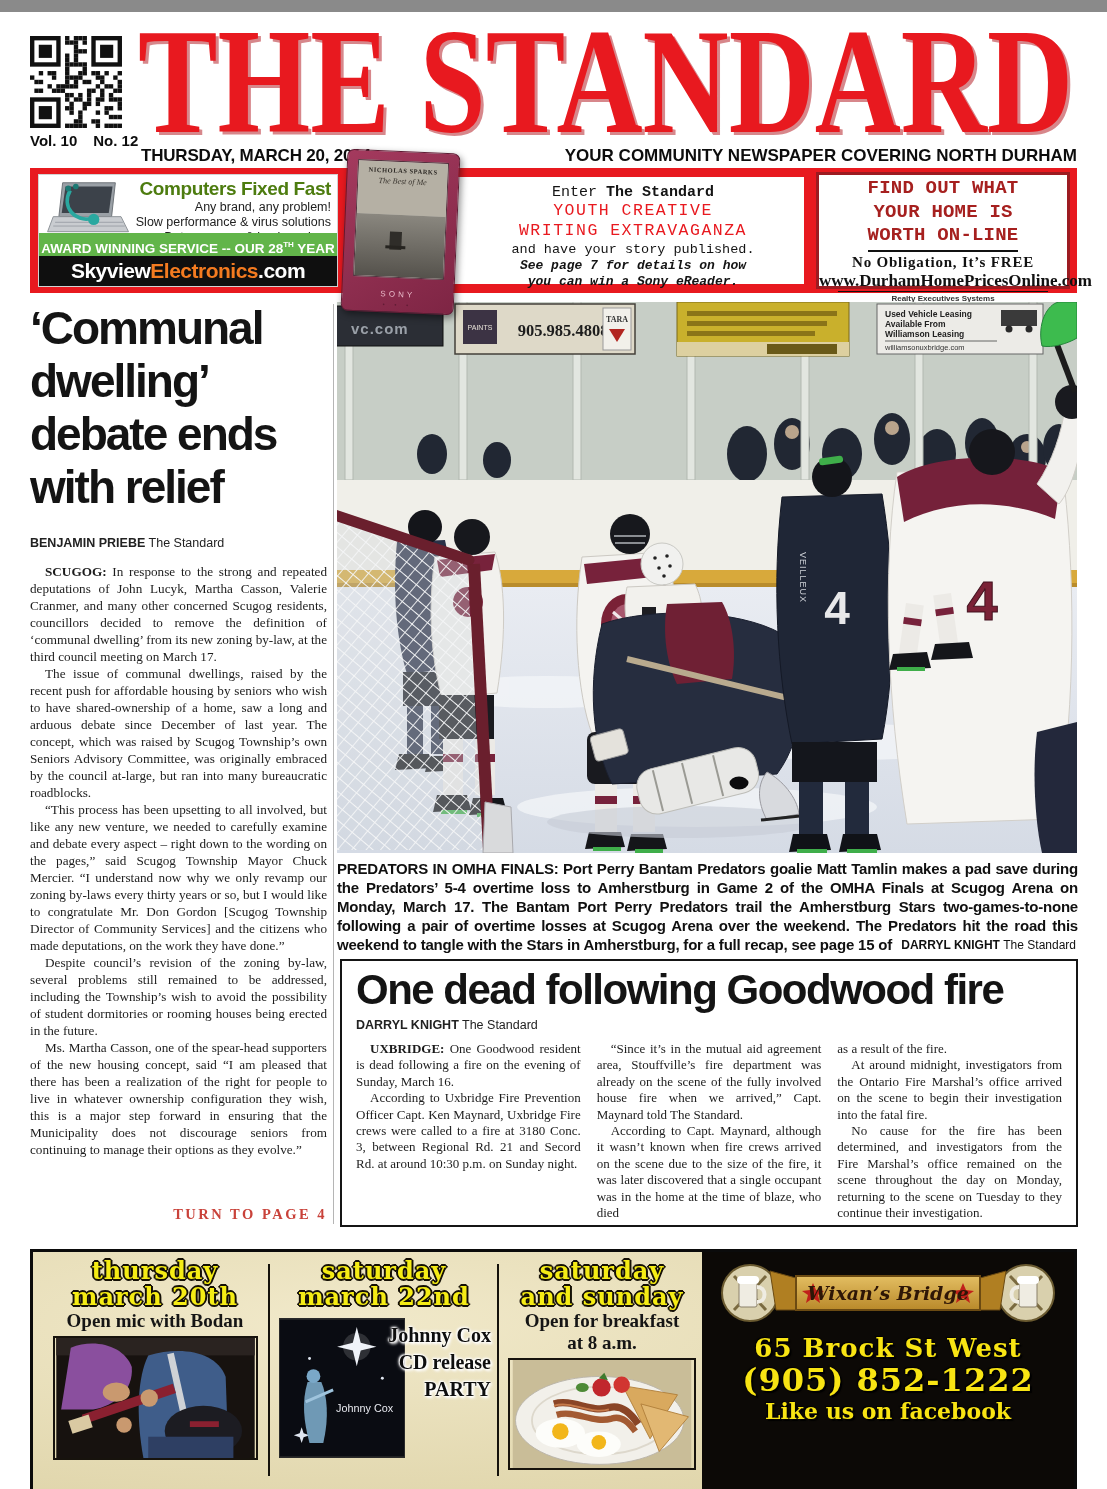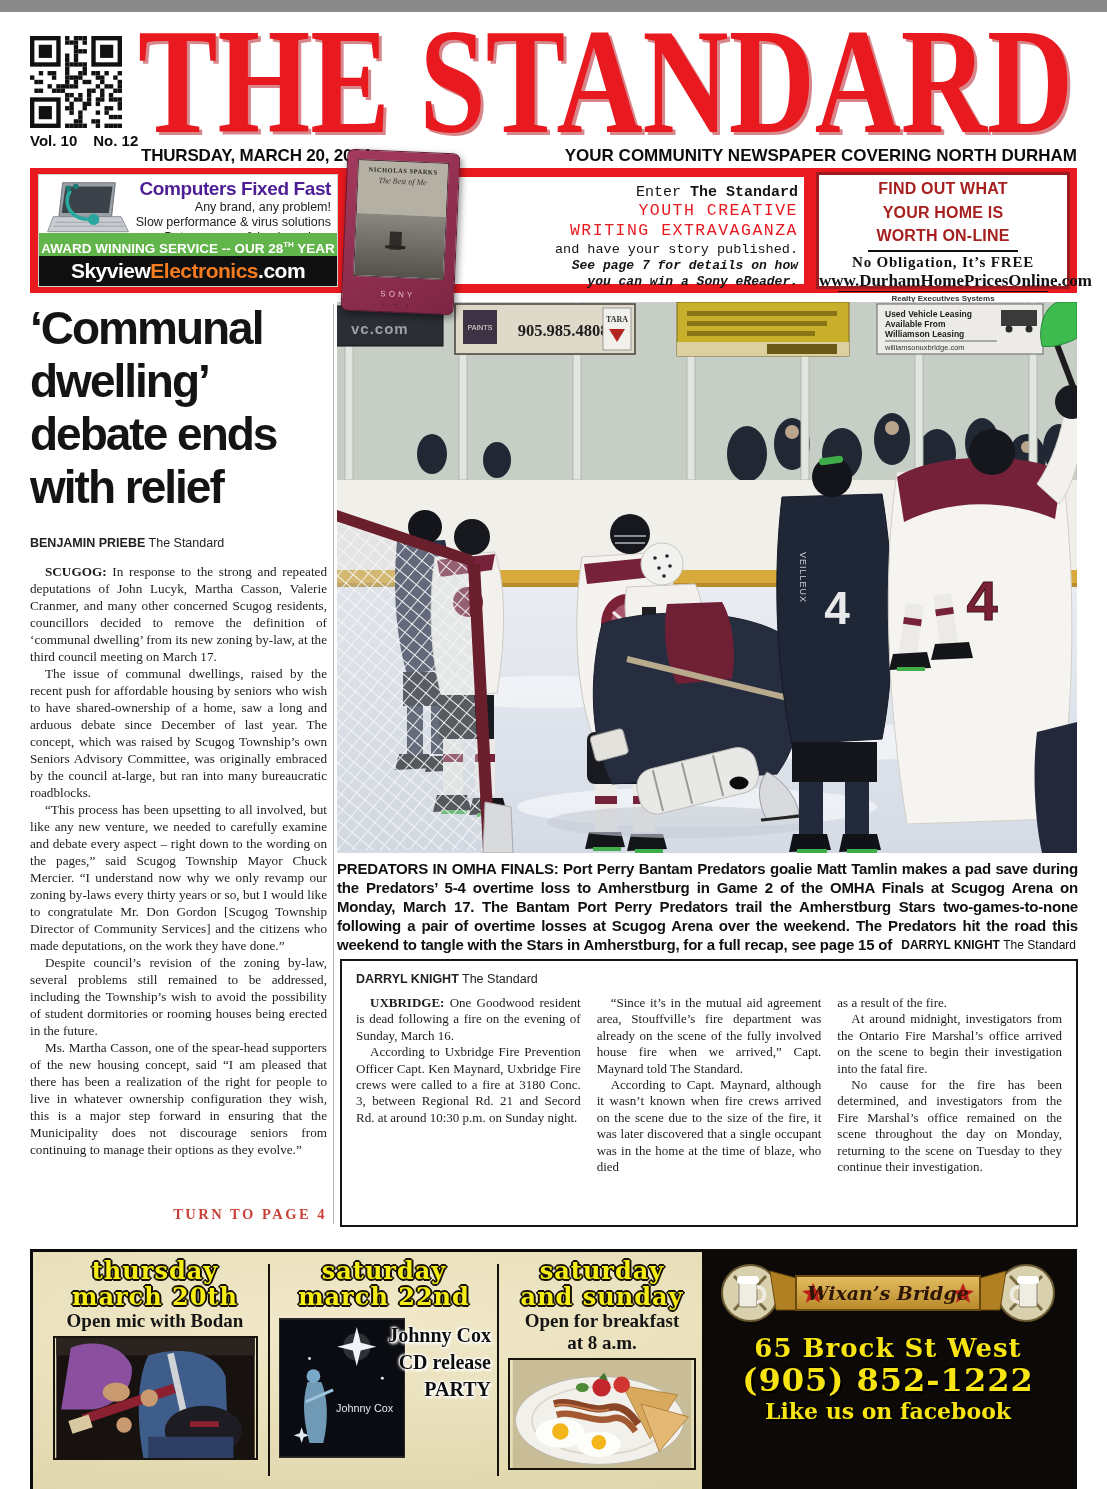--- a/index.html
+++ b/index.html
@@ -17,7 +17,7 @@
 
 #top-strip{left:30px;top:156px;width:1047px;height:125px;background:#e8191f}
 .ad-computers{position:absolute;left:8px;top:6px;width:300px;height:113px;background:#fff;border:1px solid #d2d2d2}
-.ac-head{position:absolute;left:96px;right:6px;top:3px;text-align:right;color:#4c1d95;font-size:19px;font-weight:bold;letter-spacing:-.4px}
+.ac-head{position:absolute;left:96px;right:6px;top:3px;text-align:right;color:#4d7c0f;font-size:19px;font-weight:bold;letter-spacing:-.4px}
 .ac-lines{position:absolute;left:58px;right:6px;top:25px;text-align:right;font-size:12.5px;line-height:15px;color:#222}
 .ac-green{position:absolute;left:0;right:0;bottom:30px;height:23px;background:#62b54a;color:#fff;text-align:center;font-size:13.5px;font-weight:bold;line-height:23px}
 .ac-green sup{font-size:8px}

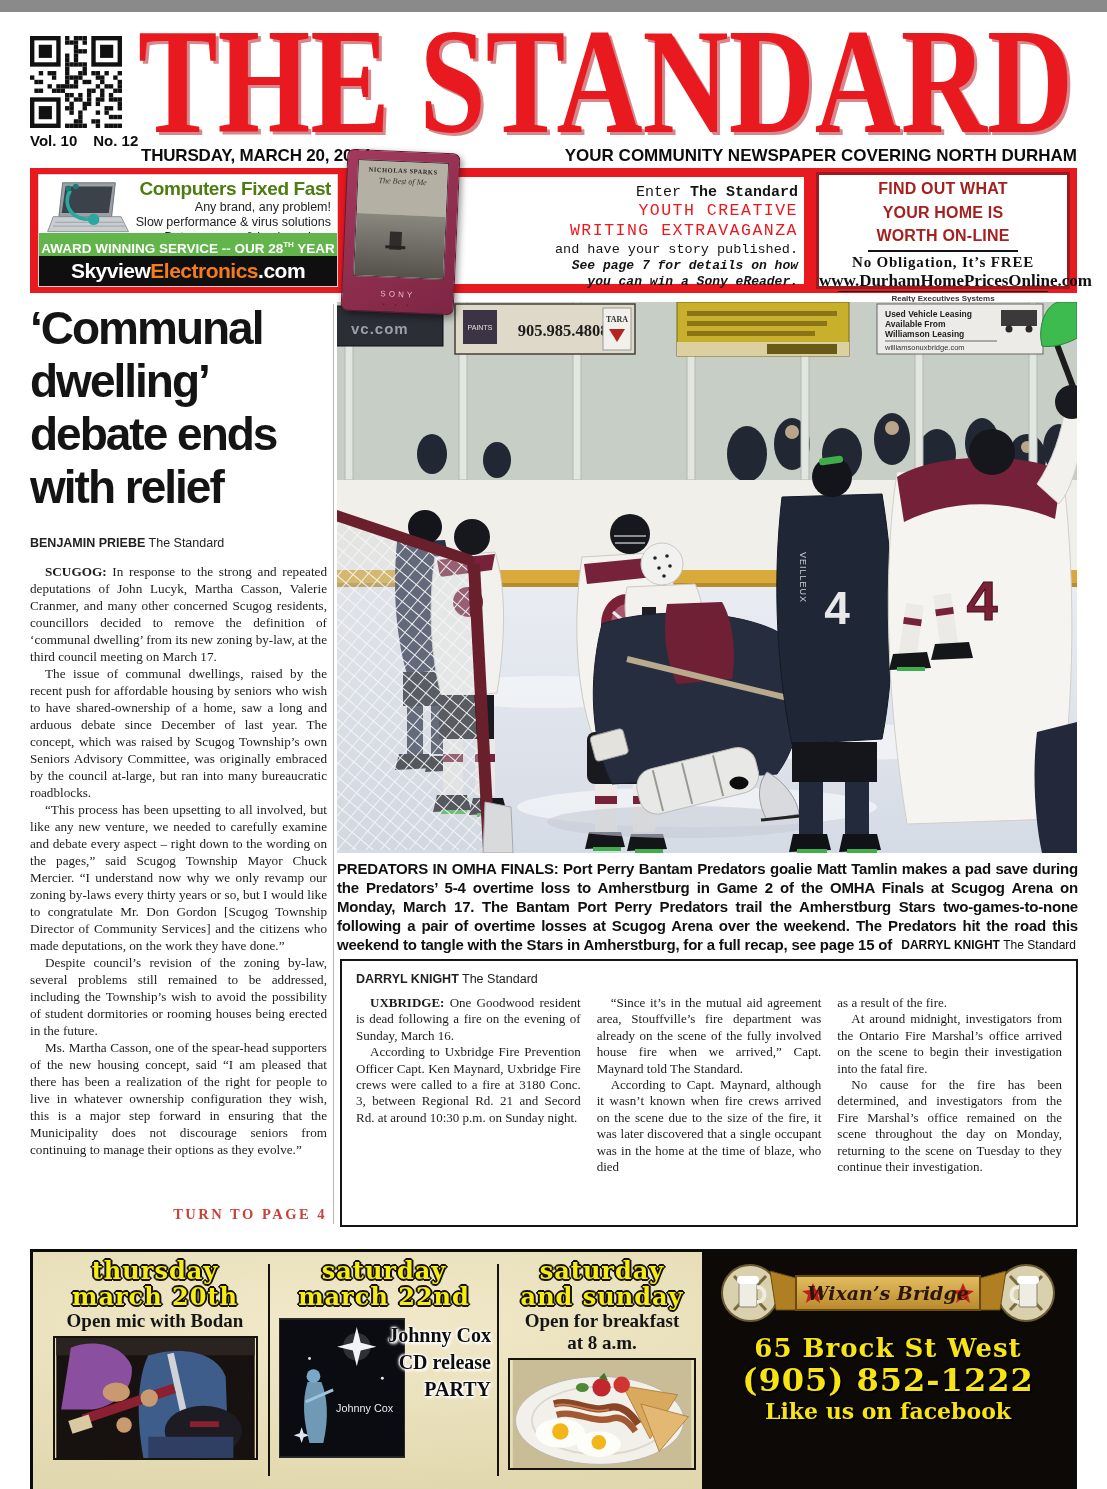--- a/index.html
+++ b/index.html
@@ -23,7 +23,7 @@
 .ac-green sup{font-size:8px}
 .ac-black{position:absolute;left:0;right:0;bottom:0;height:30px;background:#0f0f0f;text-align:center;font-size:21px;font-weight:bold;line-height:30px;color:#fff;letter-spacing:-.5px}
 .ac-black .orange{color:#f47b20}
-.ad-writing{position:absolute;left:322px;top:9px;width:452px;height:107px;background:#fff;text-align:right;
+.ad-writing{position:absolute;left:322px;top:9px;width:452px;height:107px;background:#fff;text-align:center;
   font-family:"Liberation Mono",monospace;padding:7px 6px 0 116px;color:#141414}
 .aw-l1{font-size:15px}
 .aw-red{font-size:16.5px;font-weight:normal;color:#e8191f;letter-spacing:1.5px;line-height:20px}

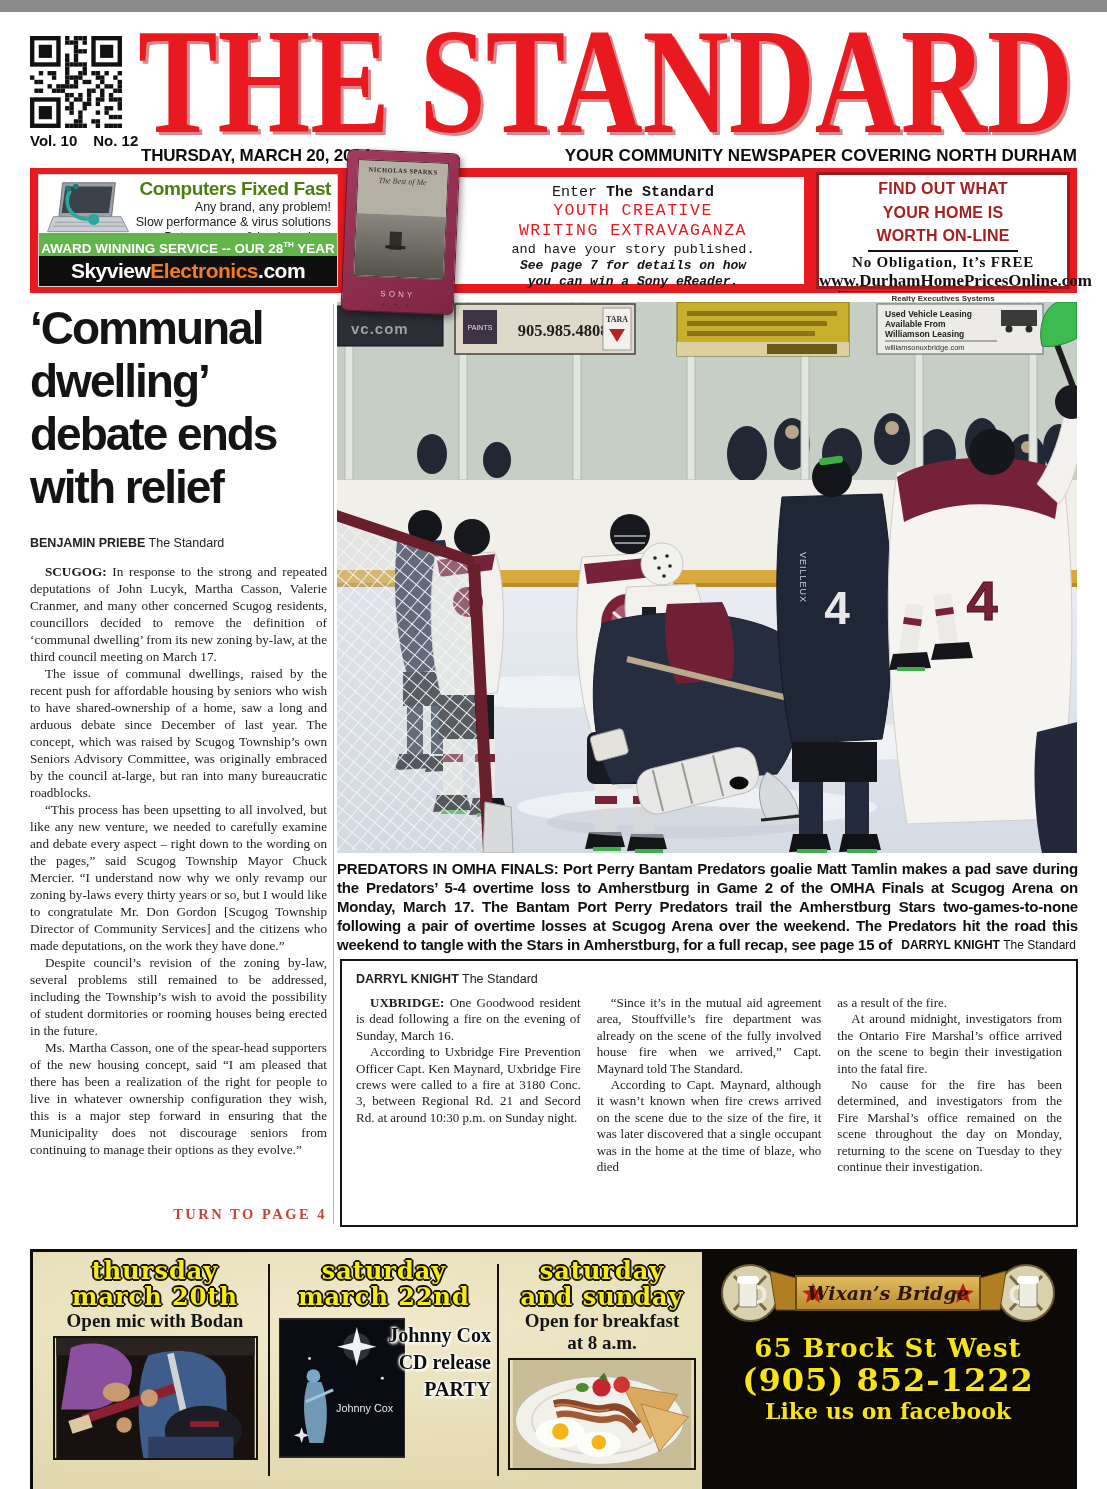--- a/index.html
+++ b/index.html
@@ -31,7 +31,7 @@
 .aw-det{font-size:13px;font-weight:bold;font-style:italic;line-height:16px}
 .aw-det:first-of-type{margin-top:4px}
 .ad-home{position:absolute;left:786px;top:4px;width:254px;height:117px;background:#fff;border:3px solid #9c1b21;text-align:center;color:#a6201f;padding-top:2px}
-.ah-big{font-family:Liberation Sans, sans-serif;font-weight:bold;font-size:16px;line-height:23.5px;letter-spacing:.2px}
+.ah-big{font-family:Liberation Mono, monospace;font-weight:bold;font-size:19px;line-height:23.5px;letter-spacing:.2px}
 .ah-rule{width:150px;height:2px;background:#111;margin:2px auto}
 .ah-tag{font-family:"Liberation Serif",serif;font-weight:bold;font-size:15px;color:#111;letter-spacing:.8px}
 .ah-url{font-family:"Liberation Serif",serif;font-weight:bold;font-size:17px;color:#111;line-height:19px}

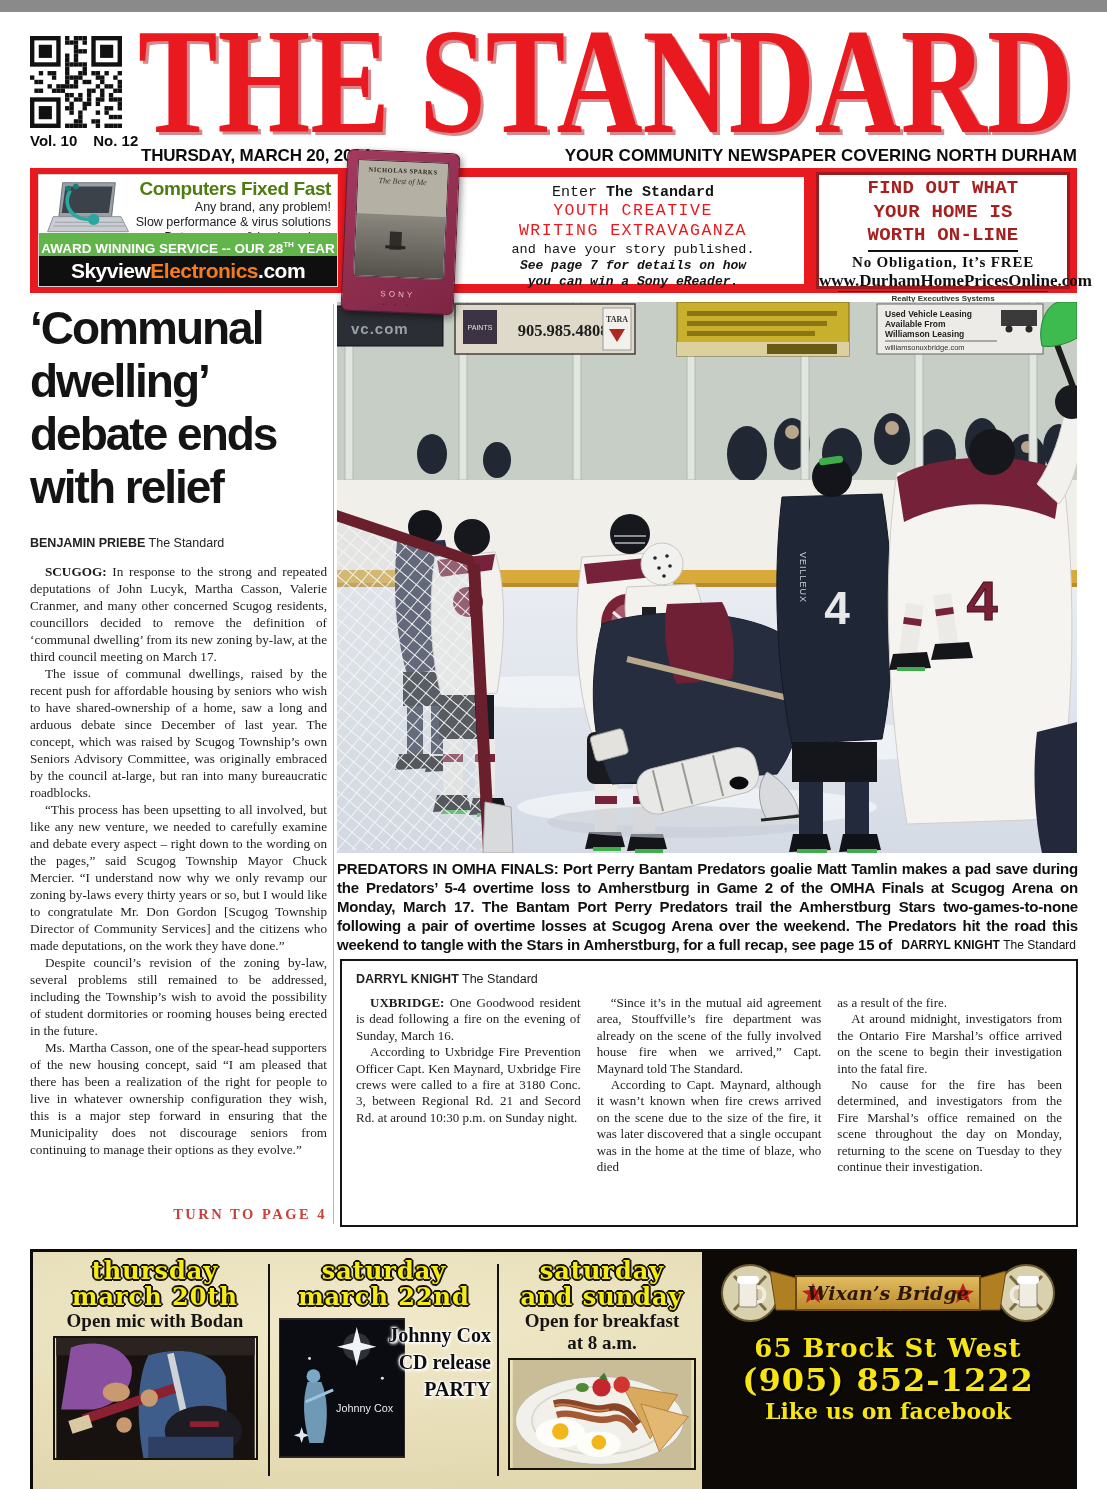--- a/index.html
+++ b/index.html
@@ -539,6 +539,7 @@
   </div>
 
   <div class="abs fire-box">
+    <div class="fire-head">One dead following Goodwood fire</div>
     <div class="fire-byline"><b>DARRYL KNIGHT</b> <span>The Standard</span></div>
     <div class="fire-cols">
       <div class="col">

